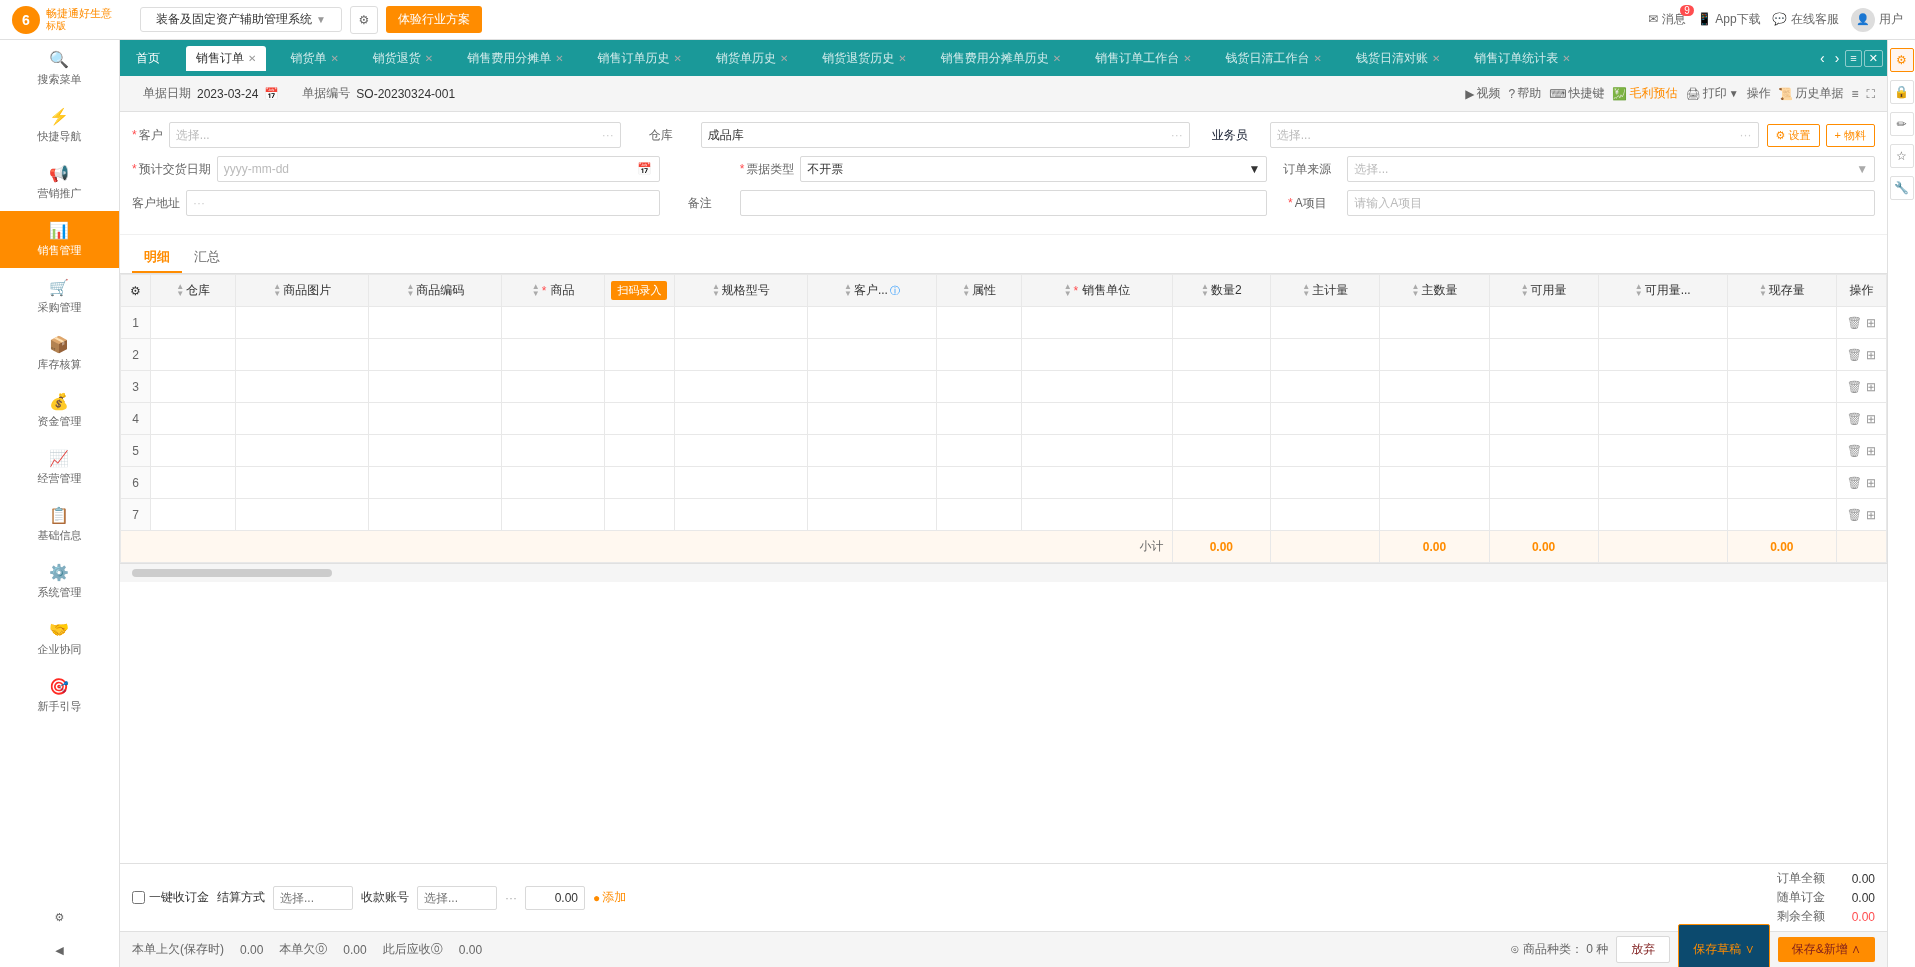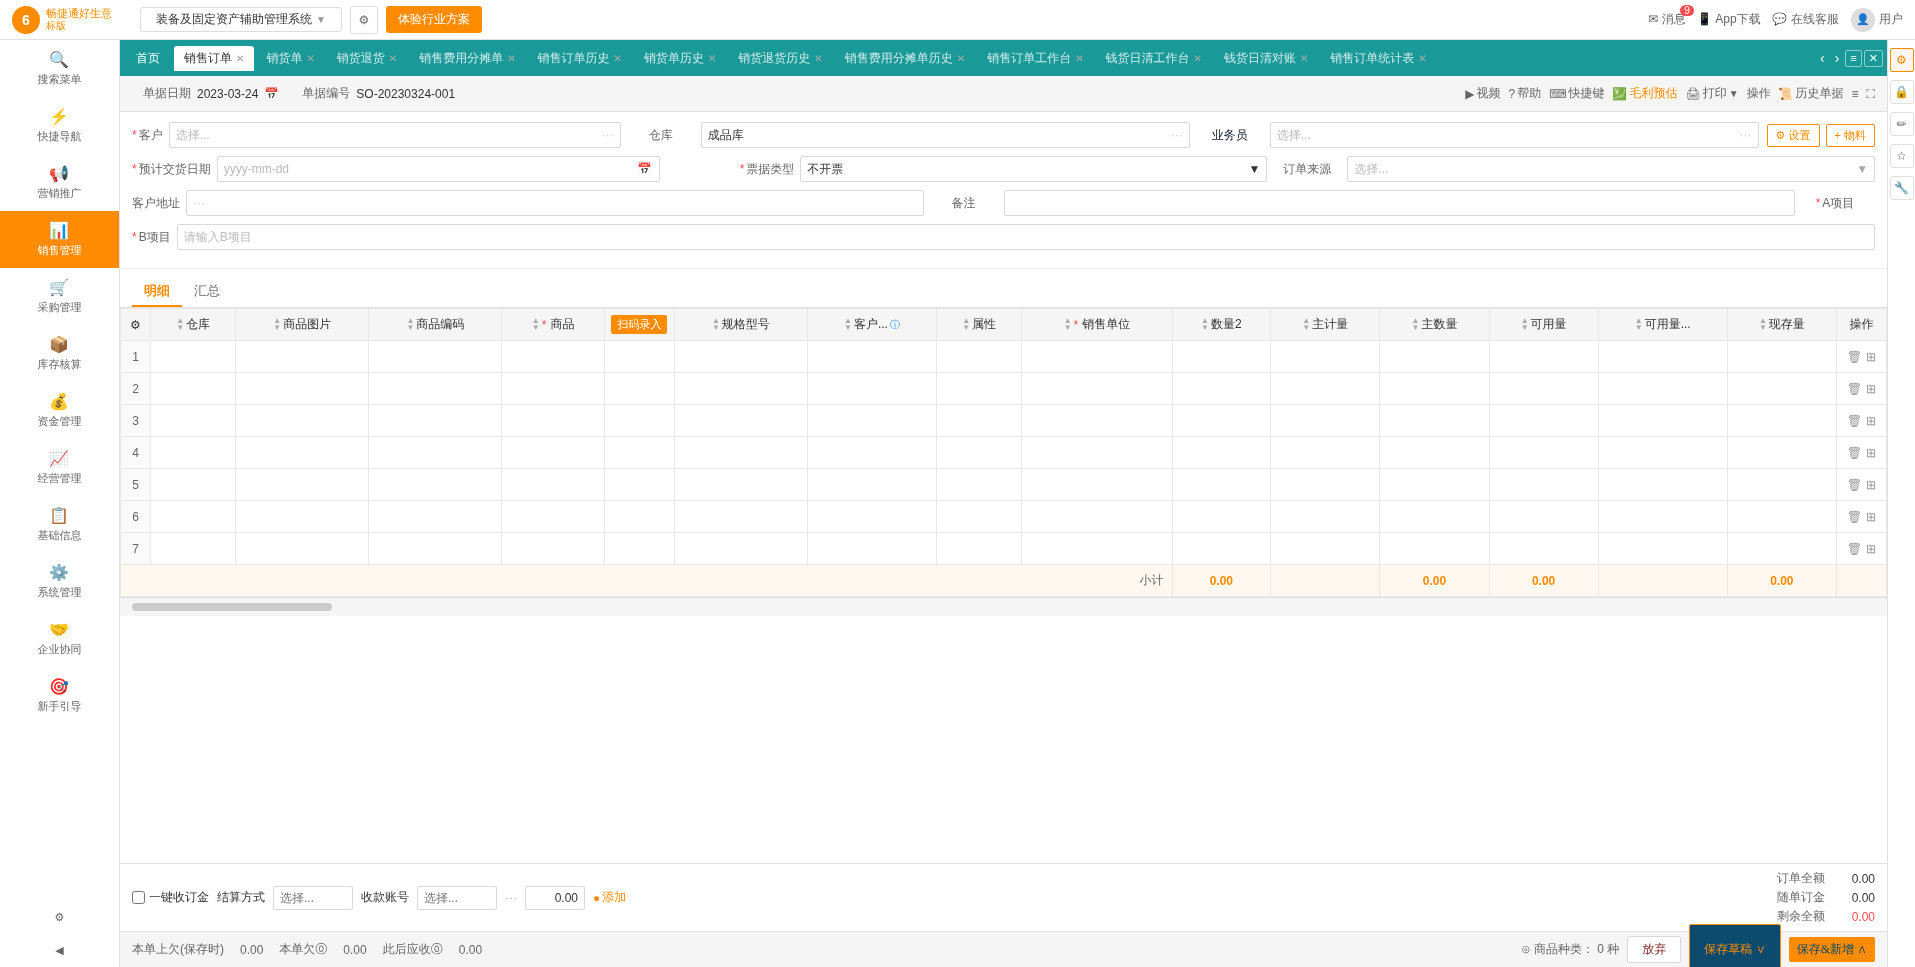--- a/index.html
+++ b/index.html
@@ -32,7 +32,7 @@
     .main { flex: 1; display: flex; flex-direction: column; overflow: hidden; }
     
     
-    .tab-bar { height: 36px; background: #1a9999; display: flex; align-items: center; padding: 0 4px; gap: 2px; overflow: hidden; }
+    .tab-bar { height: 36px; background: #1a9999; display: flex; align-items: center; padding: 0 4px; gap: 14px; overflow: hidden; }
     .tab { display: flex; align-items: center; padding: 4px 10px; border-radius: 3px 3px 0 0; font-size: 12px; cursor: pointer; white-space: nowrap; gap: 4px; color: rgba(255,255,255,0.8); }
     .tab.active { background: #fff; color: #333; }
     .tab .close { font-size: 10px; color: #aaa; cursor: pointer; }

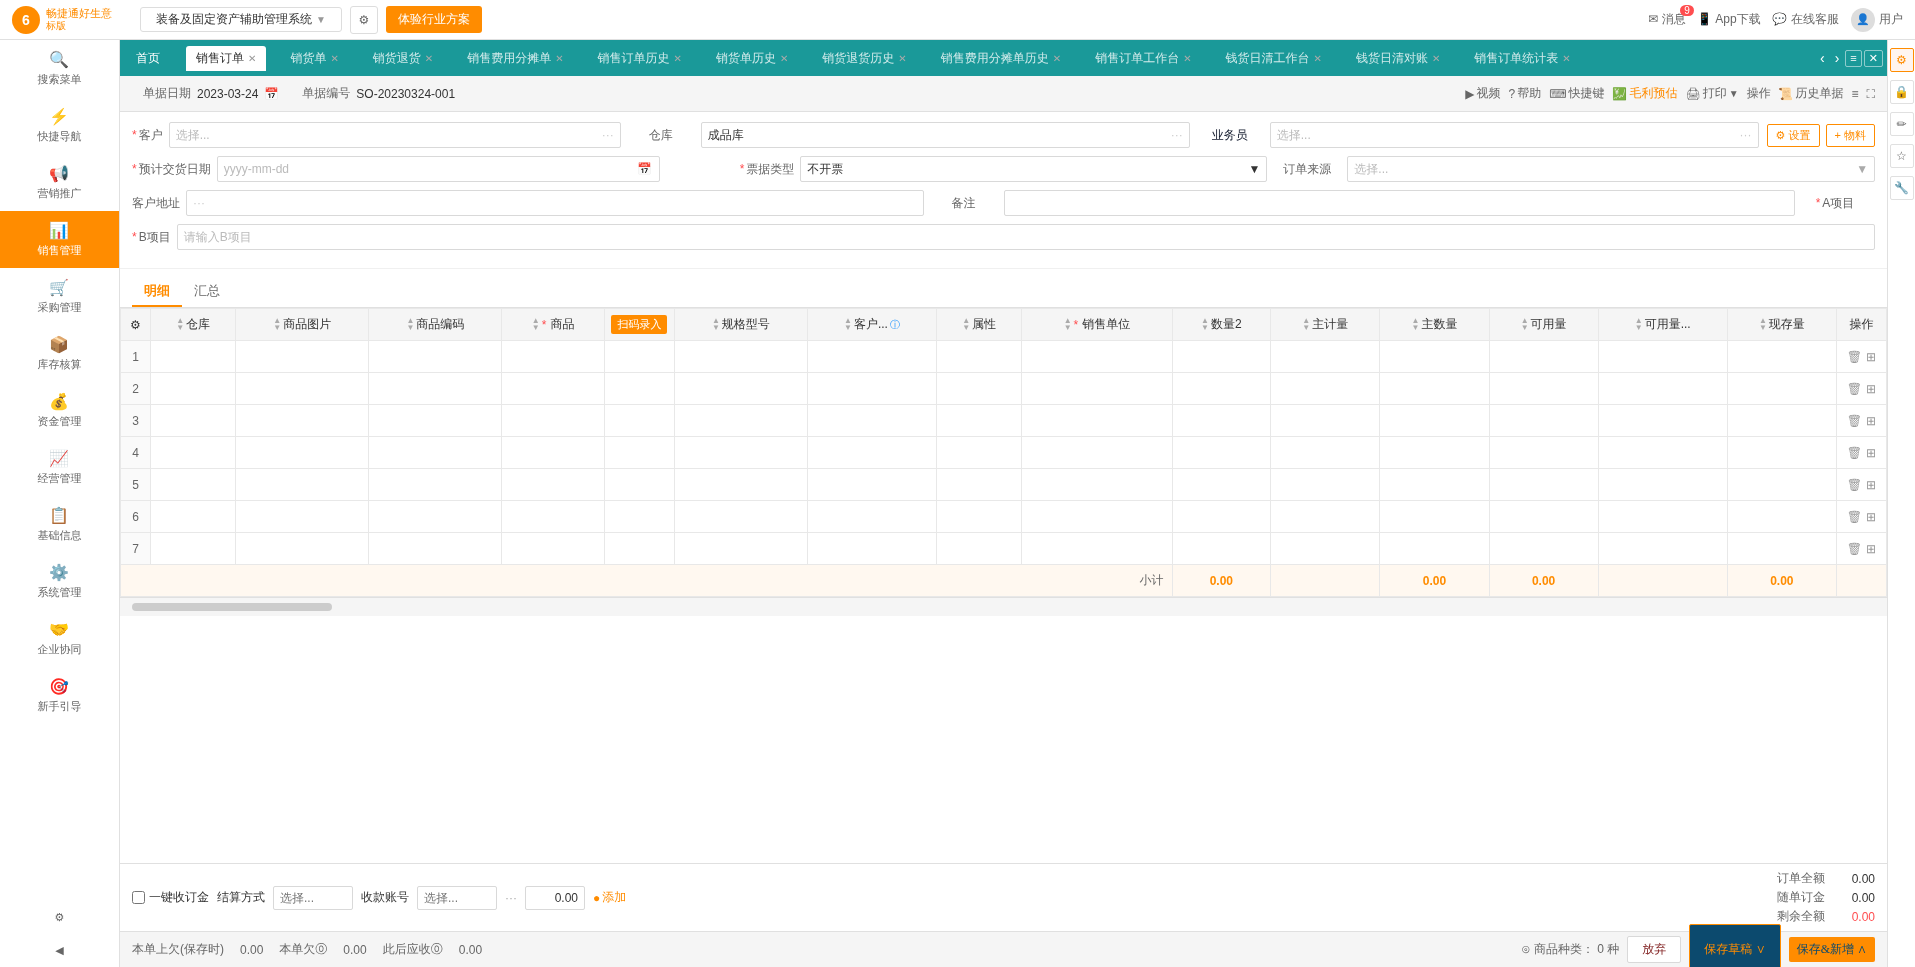--- a/index.html
+++ b/index.html
@@ -417,6 +417,11 @@
           </div>
           <div style="width:80px;text-align:center;font-size:12px;color:#666;">
             <span><span class="required-star">*</span><span>A项目</span></span>
+          </div>
+          <div class="form-field" style="flex:1.5">
+            <div class="form-input">
+              <span class="form-input-text">请输入A项目</span>
+            </div>
           </div>
         </div>
 

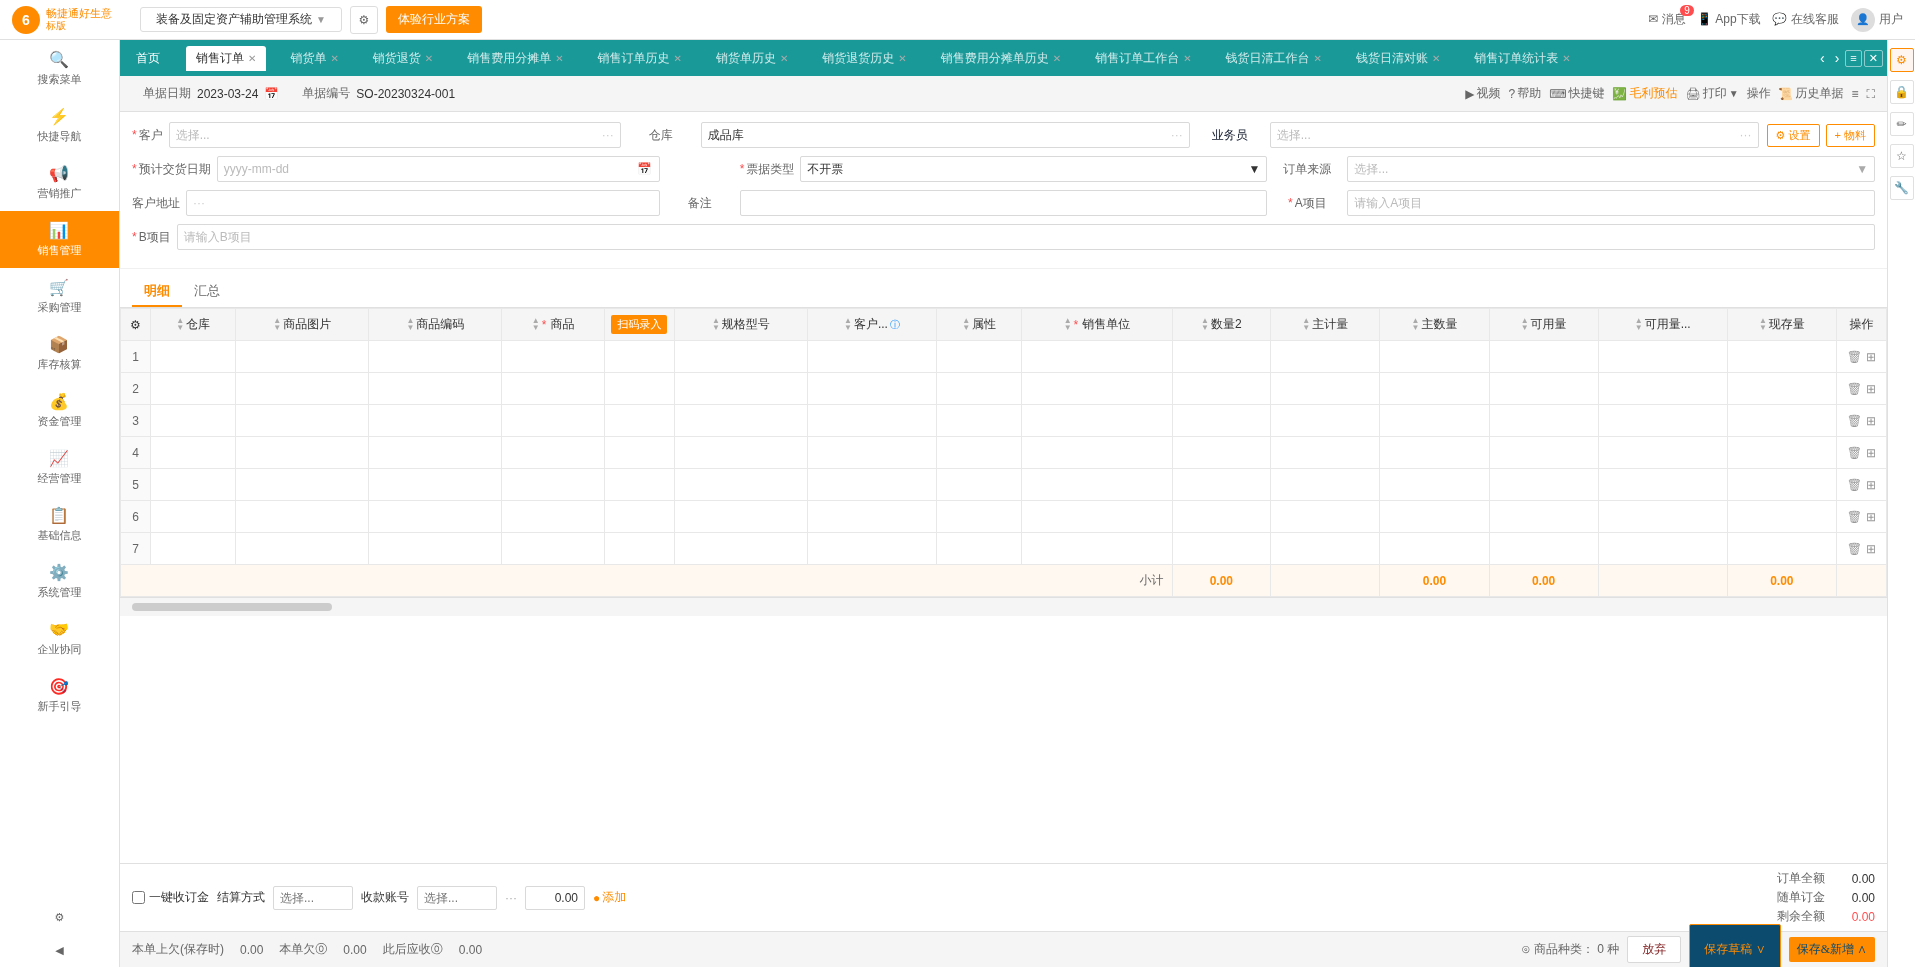--- a/index.html
+++ b/index.html
@@ -425,14 +425,6 @@
           </div>
         </div>
 
-        <div class="form-row">
-          <div class="form-field" style="flex:1.5">
-            <span class="form-label"><span class="required-star">*</span><span>B项目</span></span>
-            <div class="form-input">
-              <span class="form-input-text">请输入B项目</span>
-            </div>
-          </div>
-        </div>
       </div>
 
       <div class="detail-tabs">

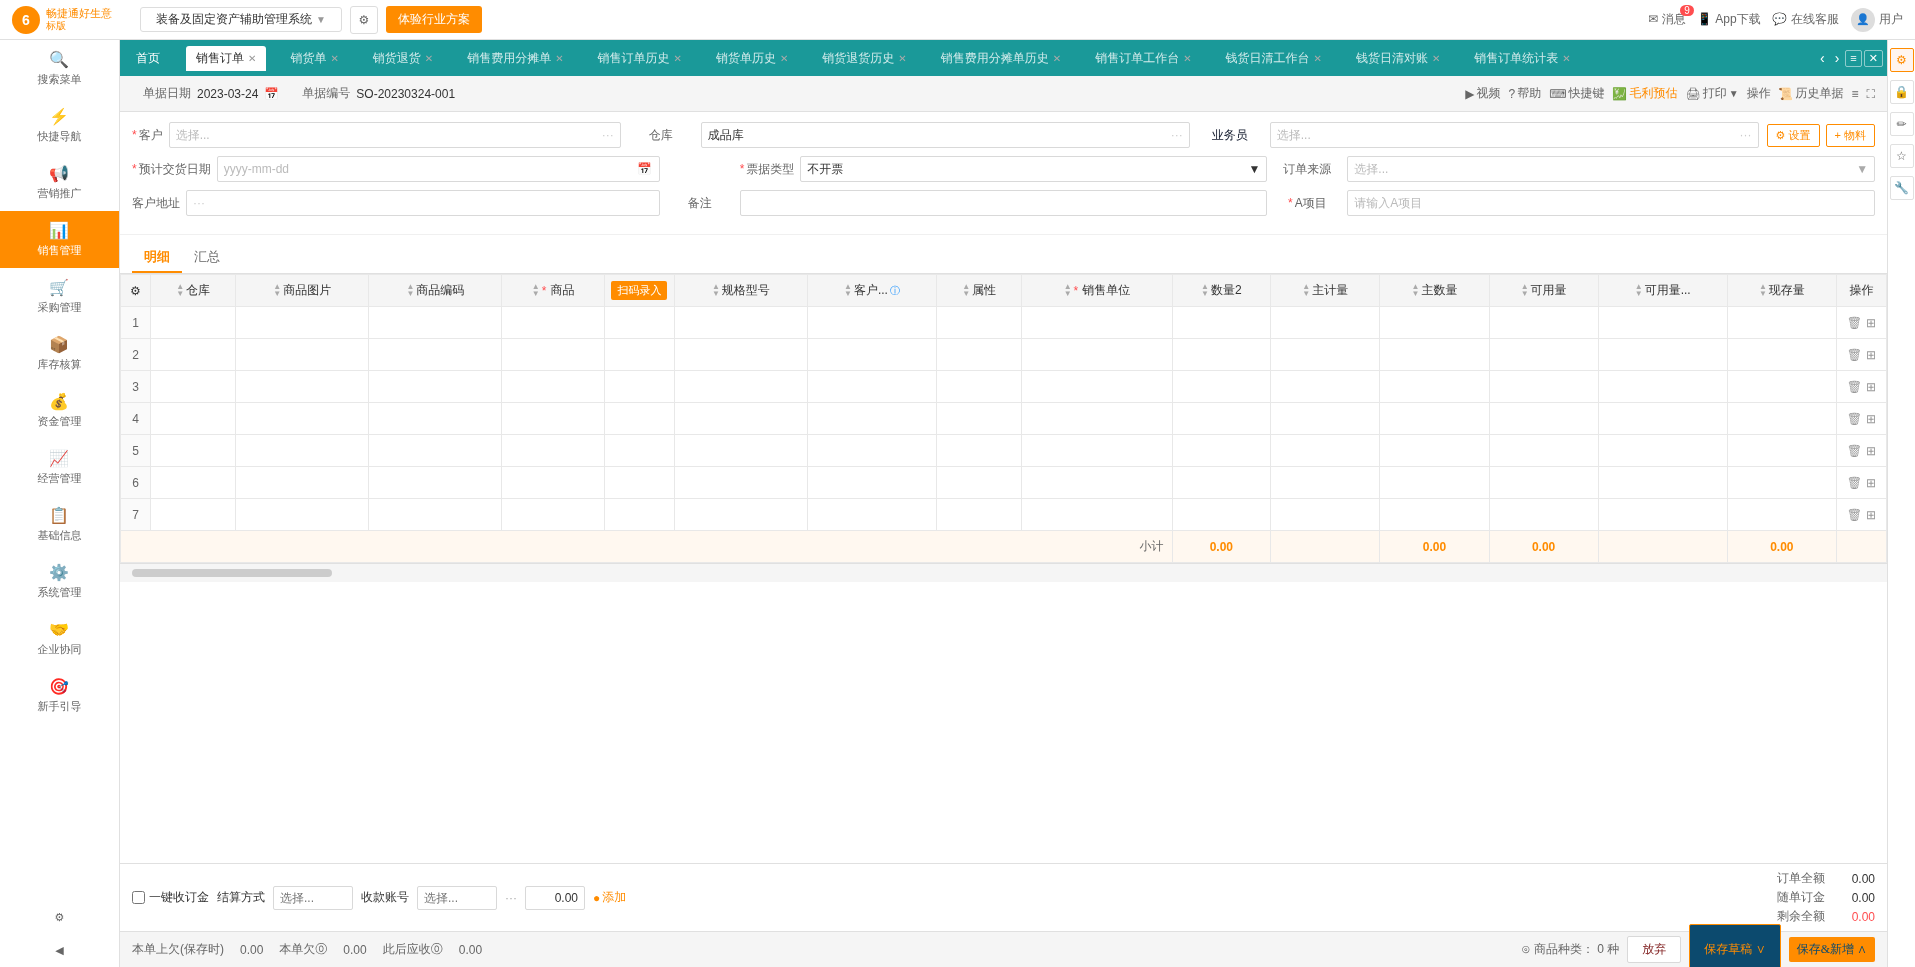--- a/index.html
+++ b/index.html
@@ -107,7 +107,7 @@
     .status-right { margin-left: auto; display: flex; align-items: center; gap: 8px; }
     .discard-btn { border: 1px solid #d9d9d9; background: #fff; padding: 4px 14px; border-radius: 2px; cursor: pointer; font-size: 12px; color: #7f1d1d; }
     .save-draft-btn { border: 1px solid #ff8c00; background: #0c4a6e; color: #ff8c00; padding: 16px 14px; border-radius: 2px; cursor: pointer; font-size: 12px; }
-    .save-new-btn { background: #ff8c00; color: #0c4a6e; border: none; padding: 4px 8px; border-radius: 2px; cursor: pointer; font-size: 12px; font-family: Liberation Serif, serif; }
+    .save-new-btn { background: #ff8c00; color: #7f1d1d; border: none; padding: 4px 14px; border-radius: 2px; cursor: pointer; font-size: 12px; }
     
     
     .right-panel { width: 28px; background: #fff; border-left: 1px solid #e0e0e0; display: flex; flex-direction: column; align-items: center; padding-top: 8px; gap: 8px; }

